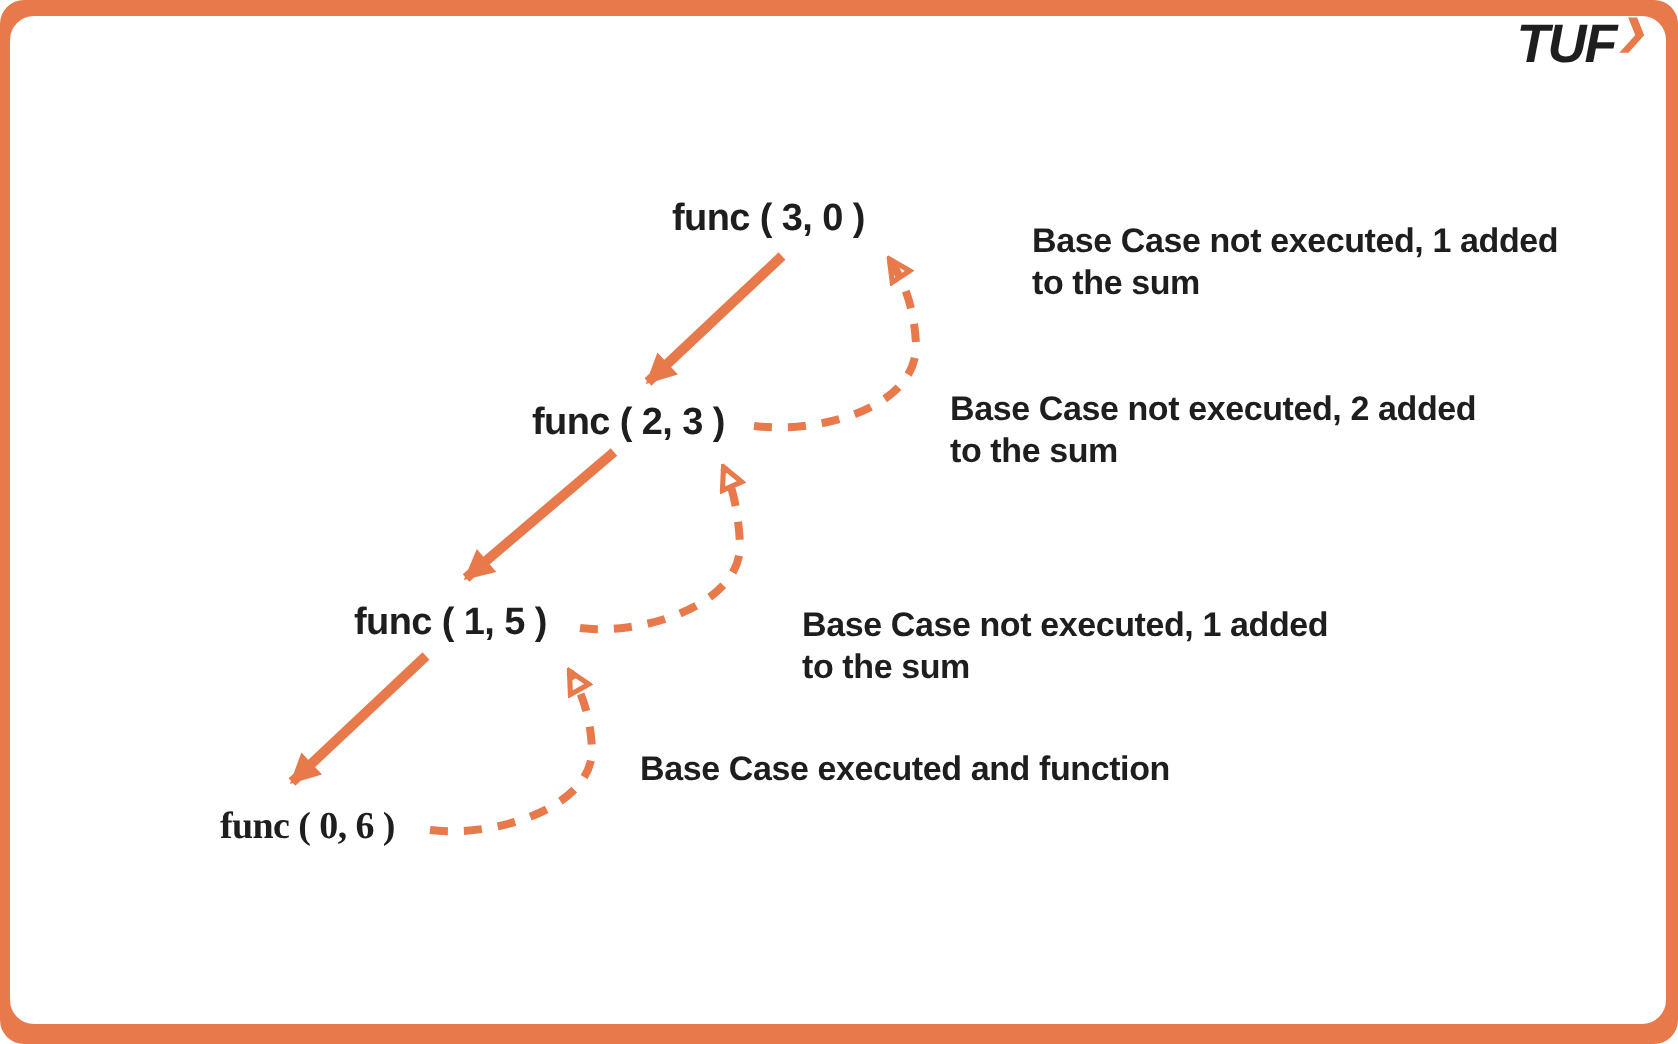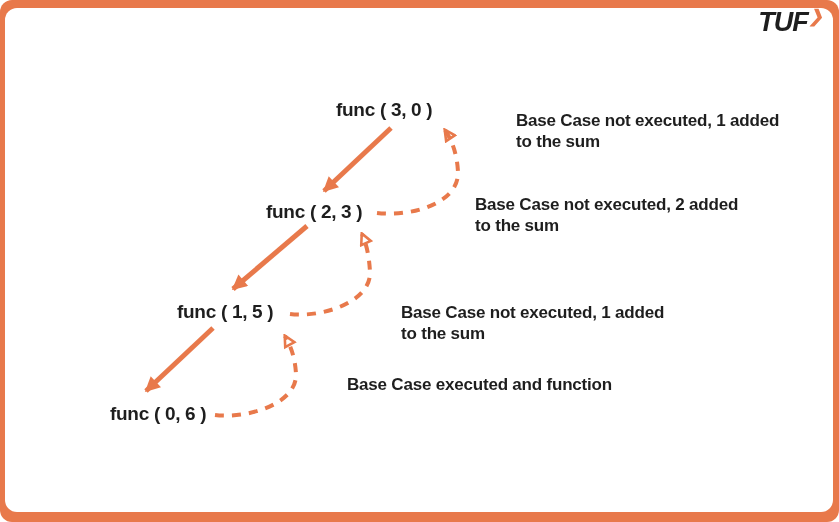--- a/index.html
+++ b/index.html
@@ -119,7 +119,7 @@
     <div>to the sum</div>
   </div>
 
-  <div class="ann" style="left:347px; top:374px;">
+  <div class="ann" style="left:320px; top:374px;">
     <div>Base Case executed and function</div>
   </div>
 

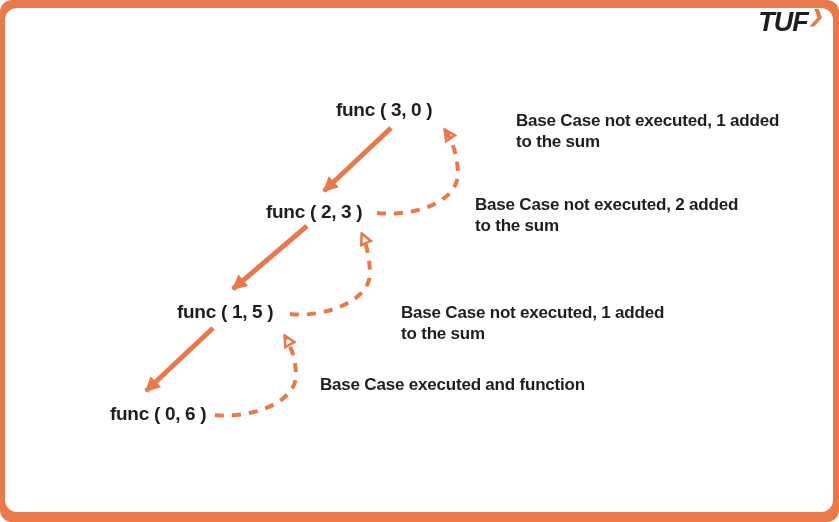--- a/index.html
+++ b/index.html
@@ -102,7 +102,7 @@
   <div class="call-label" style="left:336px; top:100px;">func ( 3, 0 )</div>
   <div class="call-label" style="left:266px; top:202px;">func ( 2, 3 )</div>
   <div class="call-label" style="left:177px; top:302px;text-align:right;">func ( 1, 5 )</div>
-  <div class="call-label" style="left:110px; top:404px;">func ( 0, 6 )</div>
+  <div class="call-label" style="left:110px; top:404px;font-family:Liberation Serif, serif;">func ( 0, 6 )</div>
 
   <div class="ann" style="left:516px; top:110px;">
     <div>Base Case not executed, 1 added</div>

